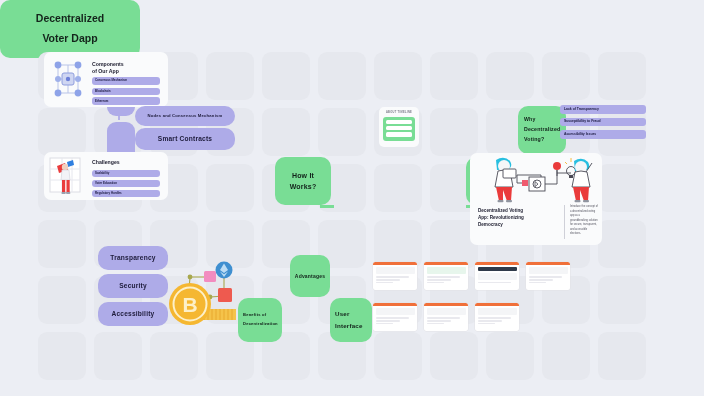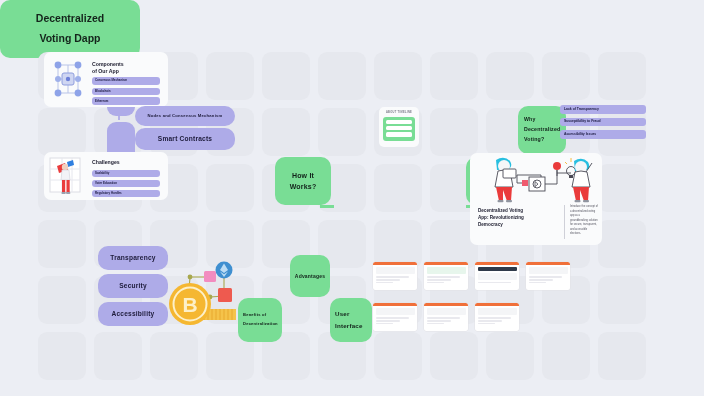--- a/index.html
+++ b/index.html
@@ -280,7 +280,7 @@
 
   <div id="main-title">
     <span>Decentralized</span>
-    <span>Voting Dapp</span>
+    <span>Voter Dapp</span>
   </div>
 
   <div class="node green node-title" style="left:466px;top:157px;width:50px;height:48px;font-size:8px;">

